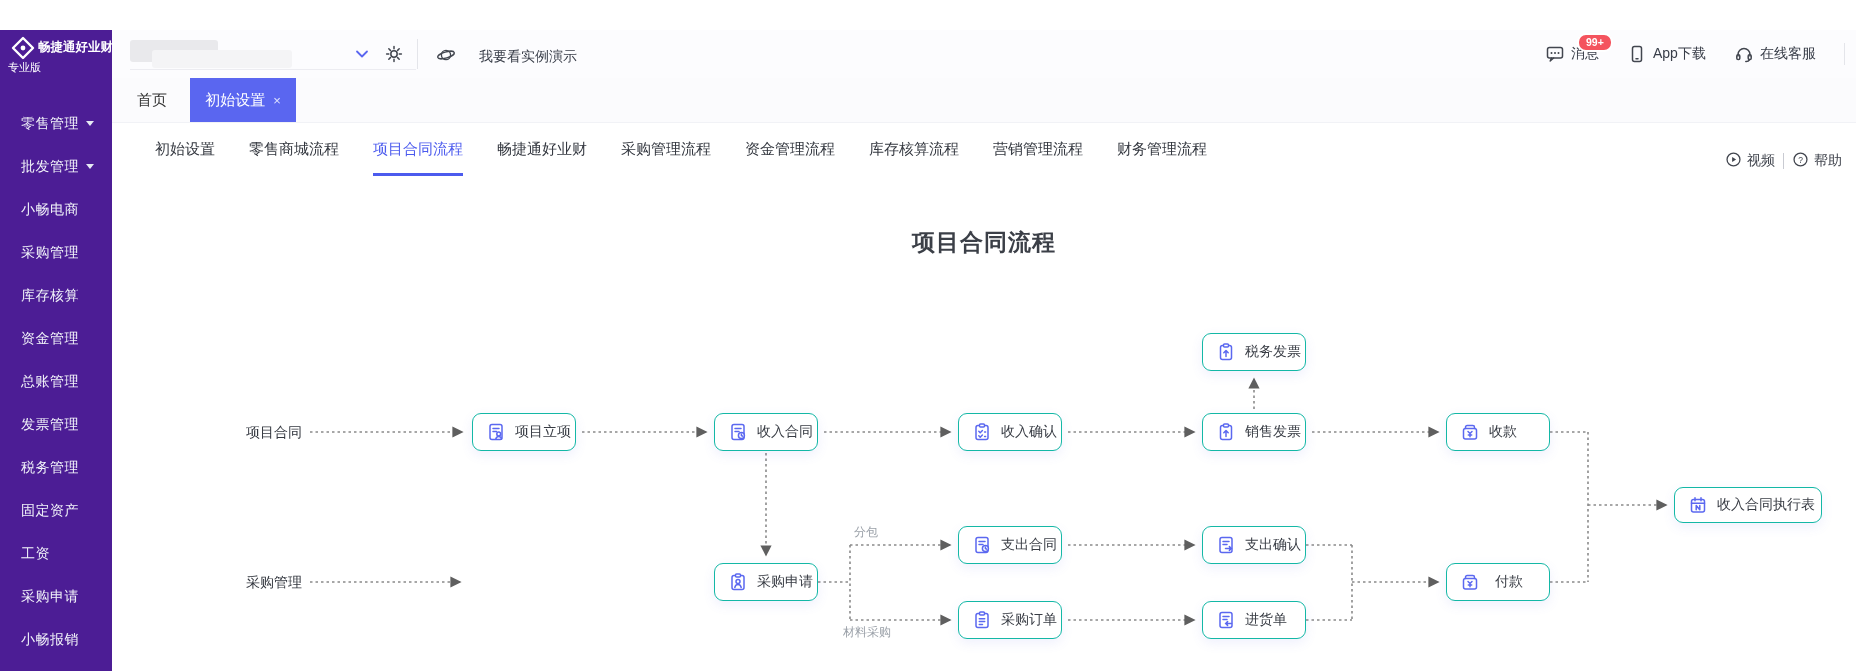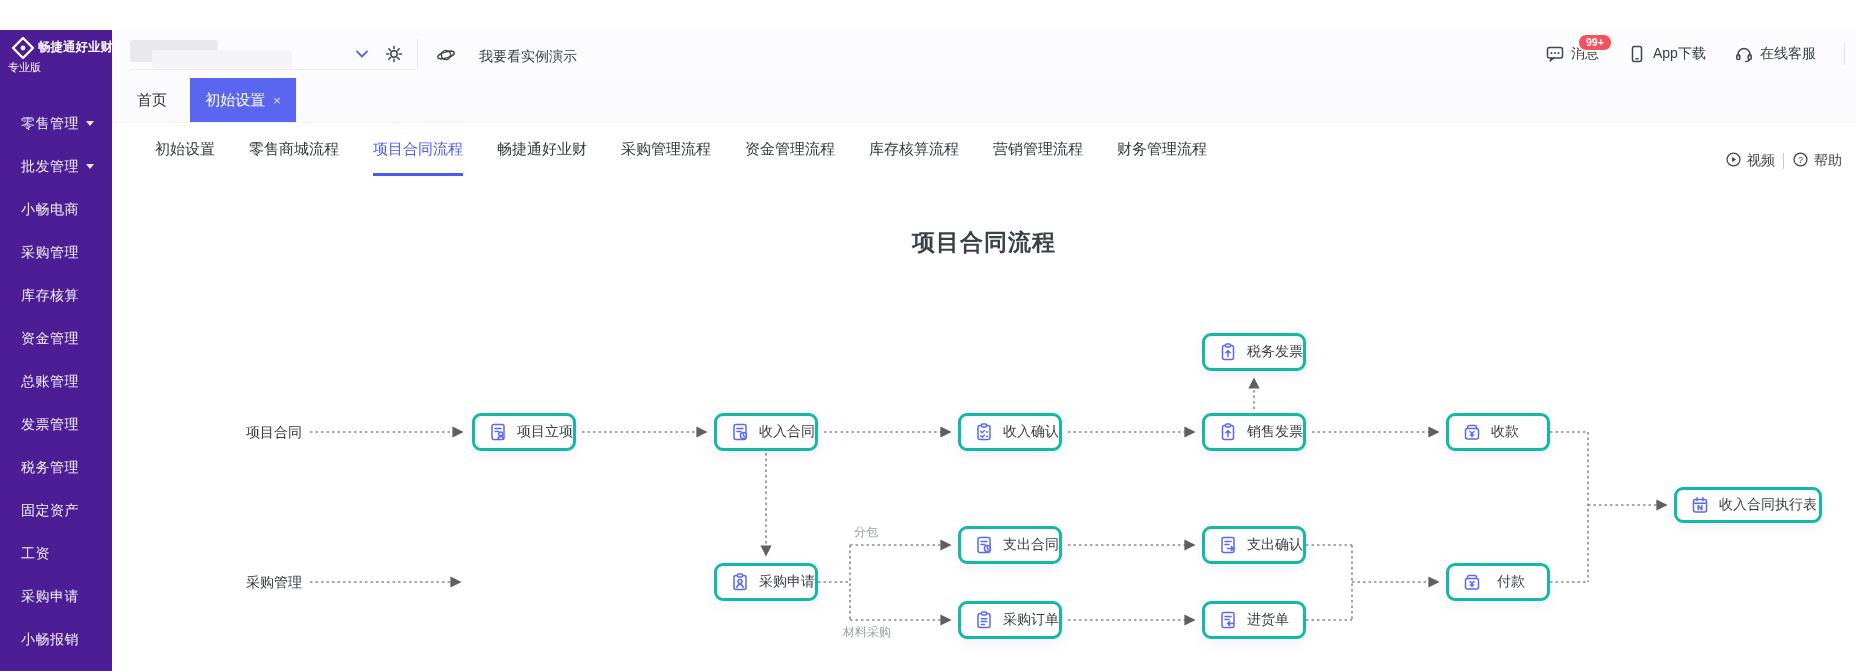--- a/index.html
+++ b/index.html
@@ -47,7 +47,7 @@
   .flow-title { position:absolute; left:0; top:104px; width:100%; text-align:center; font-size:23px; color:#3b3f47; letter-spacing:1px; }
 
   .edges { position:absolute; left:0; top:0; }
-  .node { position:absolute; background:#fff; border:3px solid #14b8a6; border-radius:9px; box-shadow:0 4px 12px rgba(95,105,240,.10); display:flex; align-items:center; padding-left:13px; gap:9px; font-size:14px; color:#383c44; cursor:pointer; }
+  .node { position:absolute; background:#fff; border:1px solid #14b8a6; border-radius:9px; box-shadow:0 4px 12px rgba(95,105,240,.10); display:flex; align-items:center; padding-left:13px; gap:9px; font-size:14px; color:#383c44; cursor:pointer; }
   .rowlabel { position:absolute; font-size:14px; font-weight:500; color:#33373f; }
   .edge-label { position:absolute; font-size:12px; color:#9aa0a8; }
 </style>

